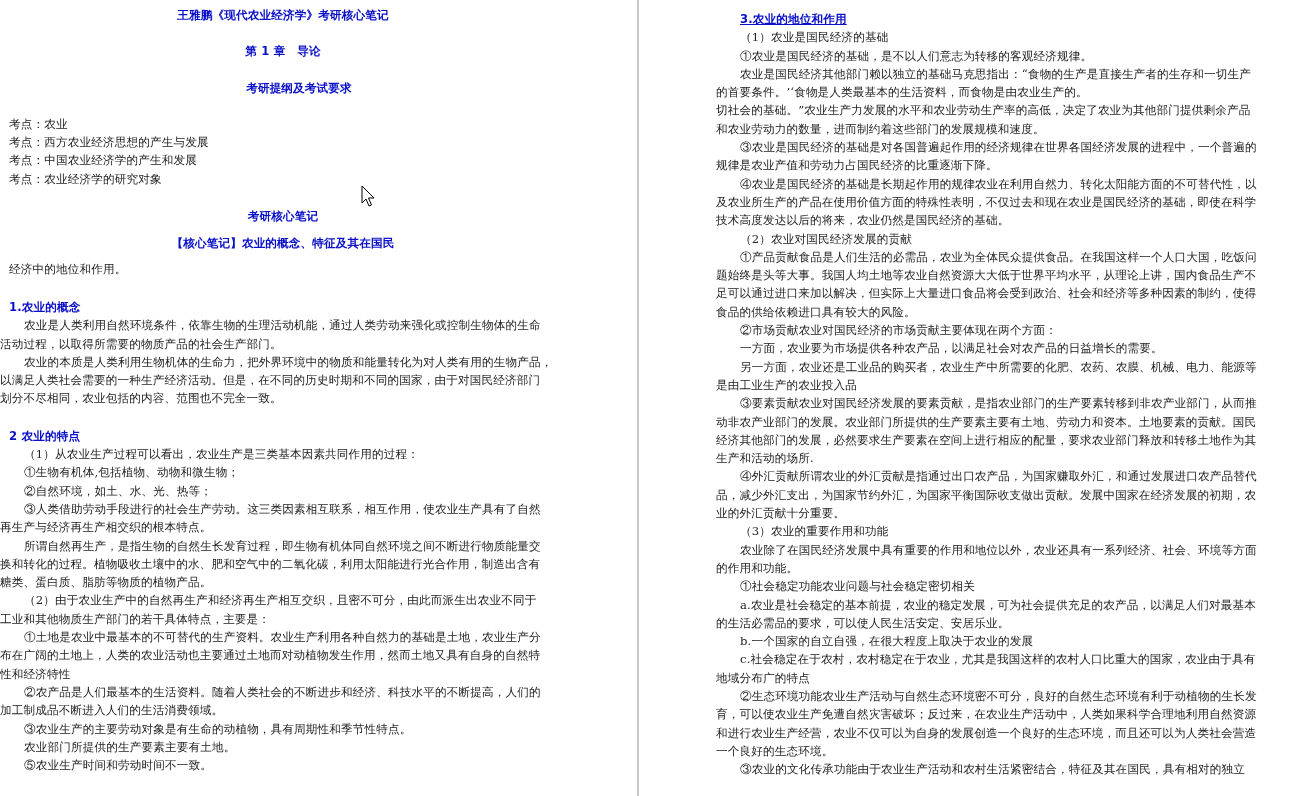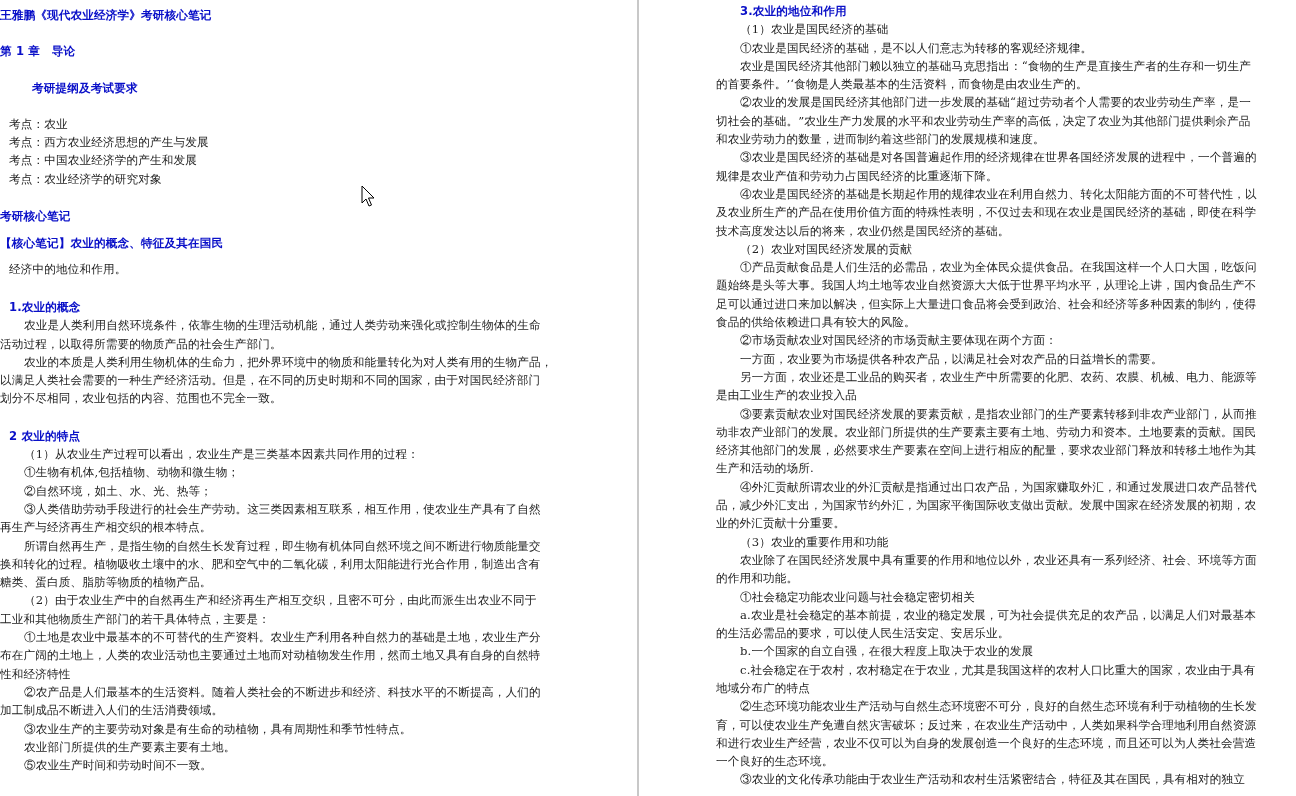--- a/index.html
+++ b/index.html
@@ -19,7 +19,7 @@
     .line { font-size:11.6px; line-height:18.3px; height:18.3px; white-space:nowrap; overflow:hidden; letter-spacing:0.15px; }
     .ind { padding-left:24px; }
     .ind-l { padding-left:9px; }
-    .title { color:#0a10c8; font-weight:bold; text-align:left; font-family:"DejaVu Sans","Liberation Sans",sans-serif; font-size:11.6px; }
+    .title { color:#0a10c8; font-weight:bold; text-align:center; font-family:"DejaVu Sans","Liberation Sans",sans-serif; font-size:11.6px; }
     .h { color:#0a10c8; font-weight:bold; font-family:"DejaVu Sans","Liberation Sans",sans-serif; font-size:11.6px; }
     .cursor { position:absolute; left:361px; top:185px; width:16px; height:24px; }
   </style>

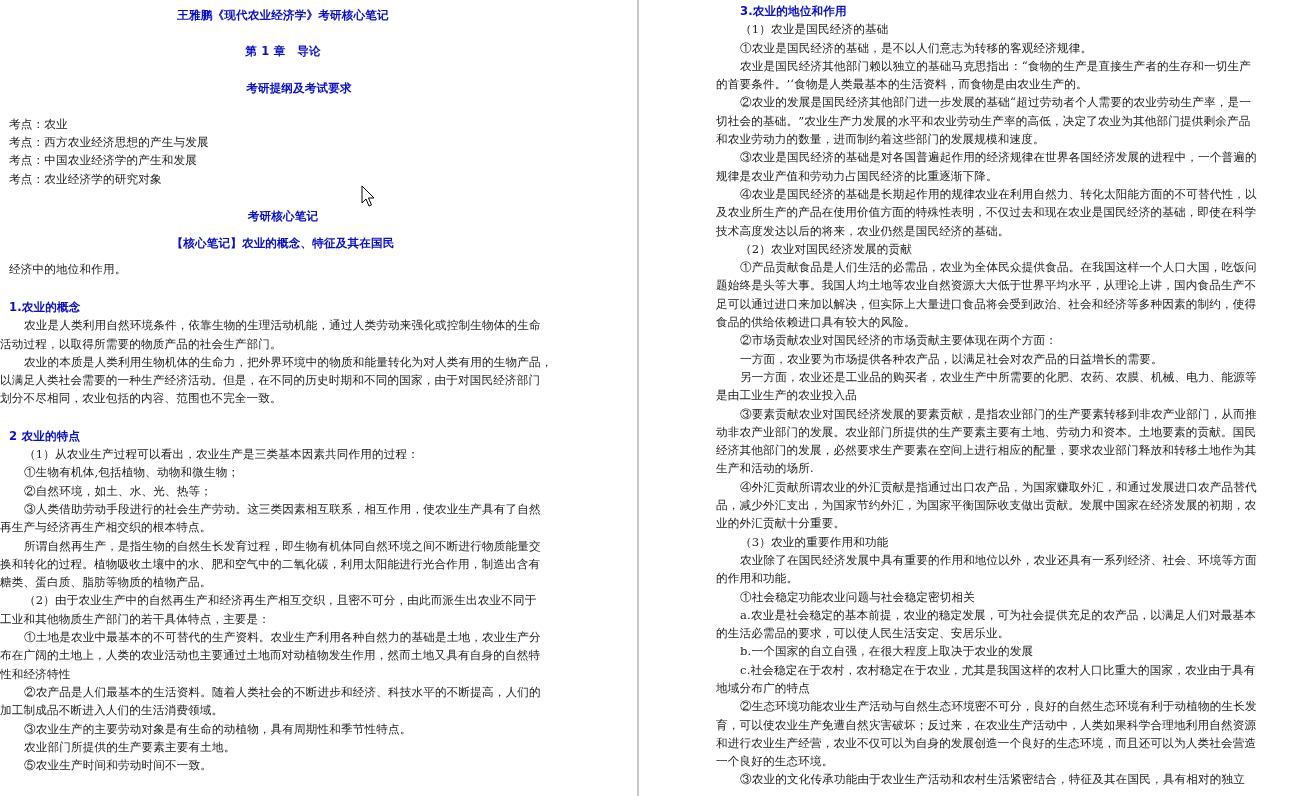--- a/index.html
+++ b/index.html
@@ -74,7 +74,7 @@
 
 <div class="page page-right">
   <div class="col">
-    <div class="line h ind" style="margin-top:2px;">3.农业的地位和作用</div>
+    <div class="line h ind" style="margin-top:10px;text-decoration:underline;">3.农业的地位和作用</div>
     <div class="line ind">（1）农业是国民经济的基础</div>
     <div class="line ind">①农业是国民经济的基础，是不以人们意志为转移的客观经济规律。</div>
     <div class="line ind">农业是国民经济其他部门赖以独立的基础马克思指出：“食物的生产是直接生产者的生存和一切生产</div>

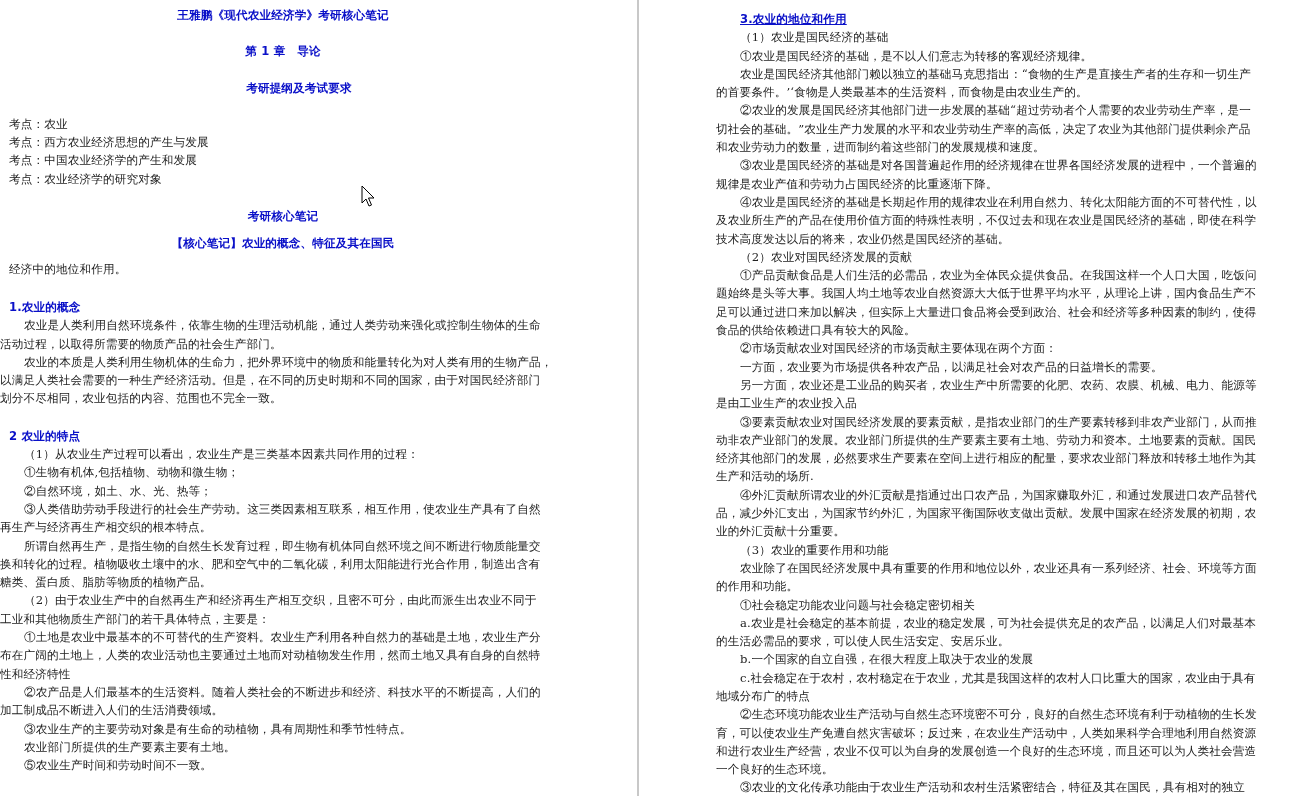--- a/index.html
+++ b/index.html
@@ -79,7 +79,6 @@
     <div class="line ind">①农业是国民经济的基础，是不以人们意志为转移的客观经济规律。</div>
     <div class="line ind">农业是国民经济其他部门赖以独立的基础马克思指出：“食物的生产是直接生产者的生存和一切生产</div>
     <div class="line">的首要条件。’‘食物是人类最基本的生活资料，而食物是由农业生产的。</div>
-    <div class="line ind">②农业的发展是国民经济其他部门进一步发展的基础“超过劳动者个人需要的农业劳动生产率，是一</div>
     <div class="line">切社会的基础。”农业生产力发展的水平和农业劳动生产率的高低，决定了农业为其他部门提供剩余产品</div>
     <div class="line">和农业劳动力的数量，进而制约着这些部门的发展规模和速度。</div>
     <div class="line ind">③农业是国民经济的基础是对各国普遍起作用的经济规律在世界各国经济发展的进程中，一个普遍的</div>

